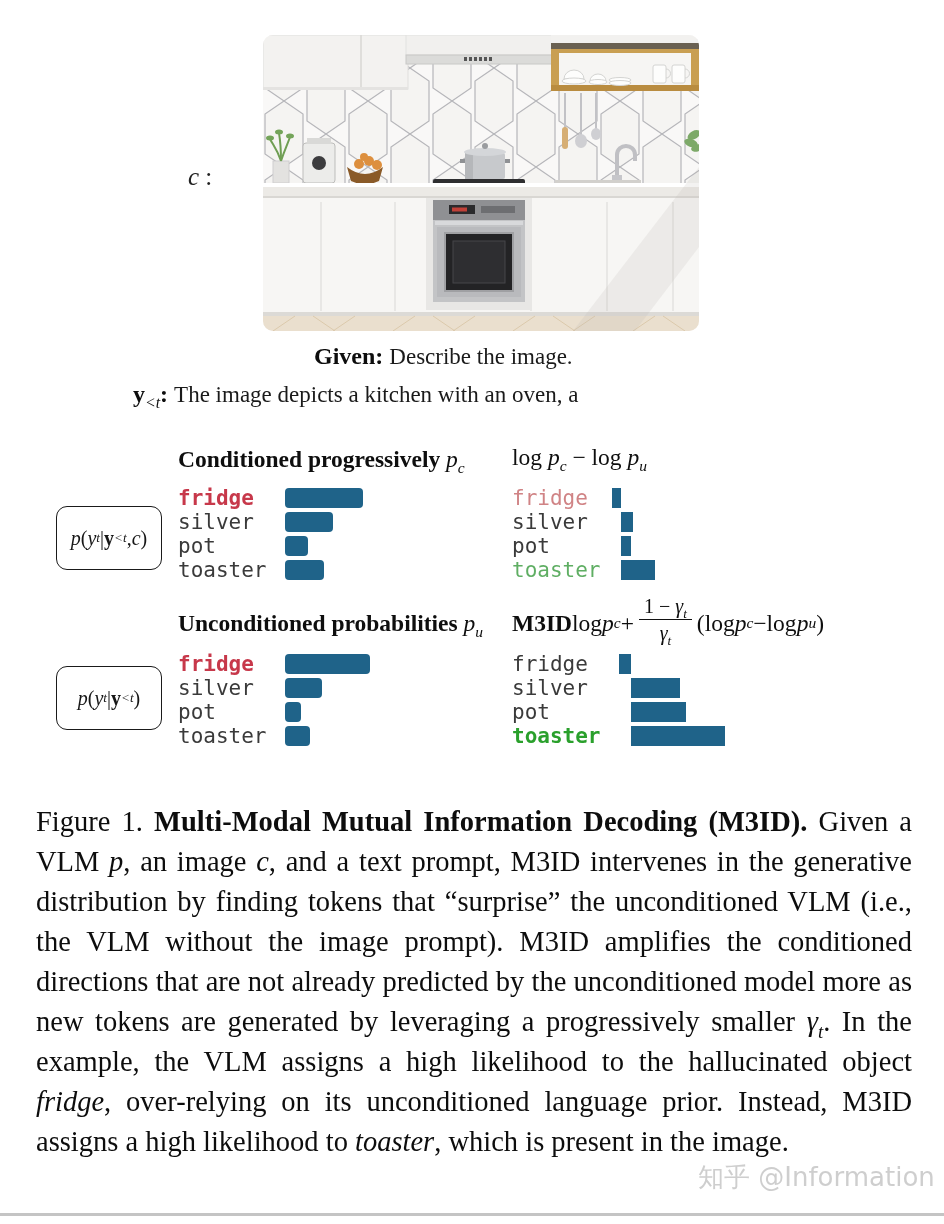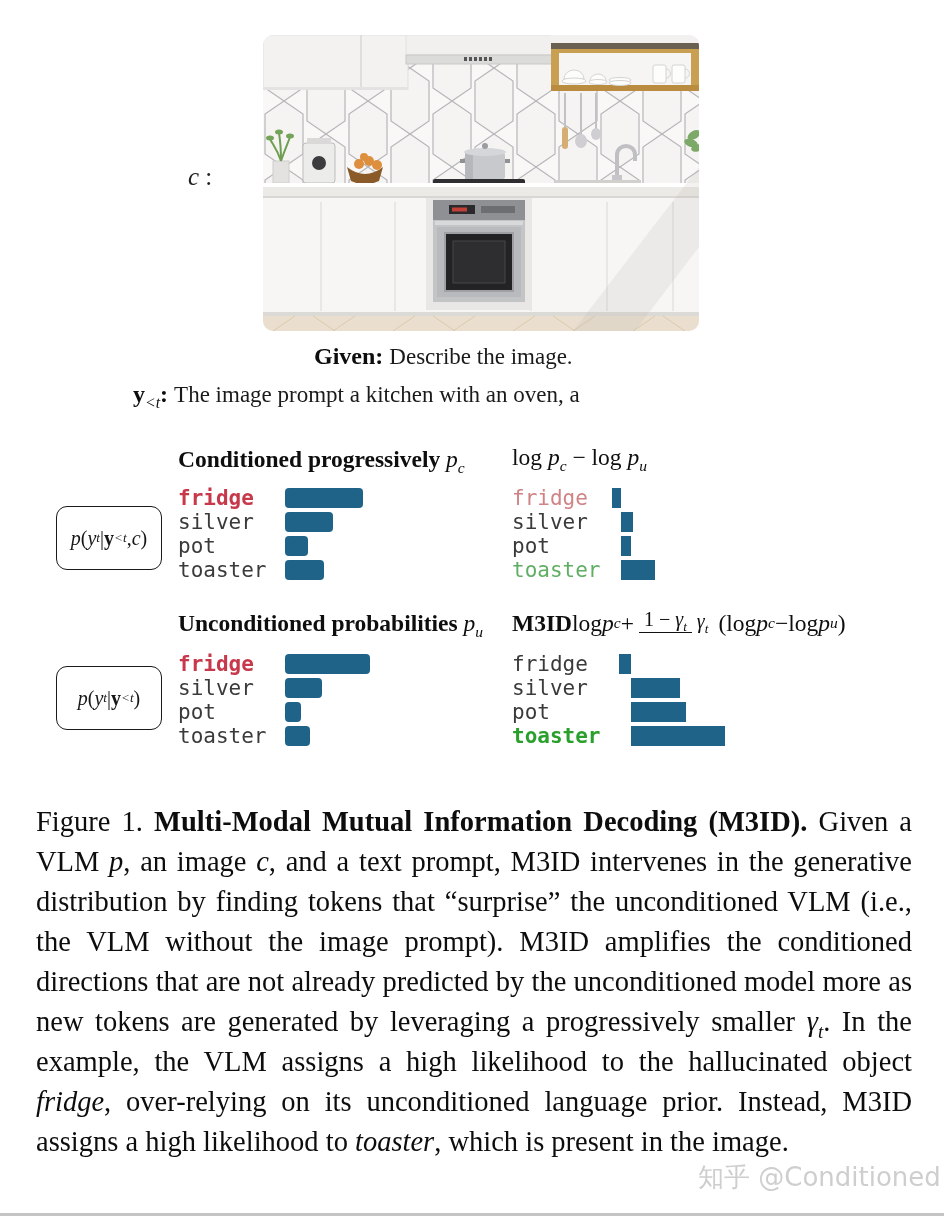--- a/index.html
+++ b/index.html
@@ -203,7 +203,7 @@
 
 <div class="abs context-line">
   <span class="serifbold">y</span><sub class="it">&lt;t</sub><span class="serifbold">:</span>
-  <span class="mono">The image prompt a kitchen with an oven, a</span>
+  <span class="mono">The image depicts a kitchen with an oven, a</span>
 </div>
 
 <div class="abs mhdr hdr-cond"><span class="bd">Conditioned progressively </span><span class="it">p</span><sub class="it">c</sub></div>

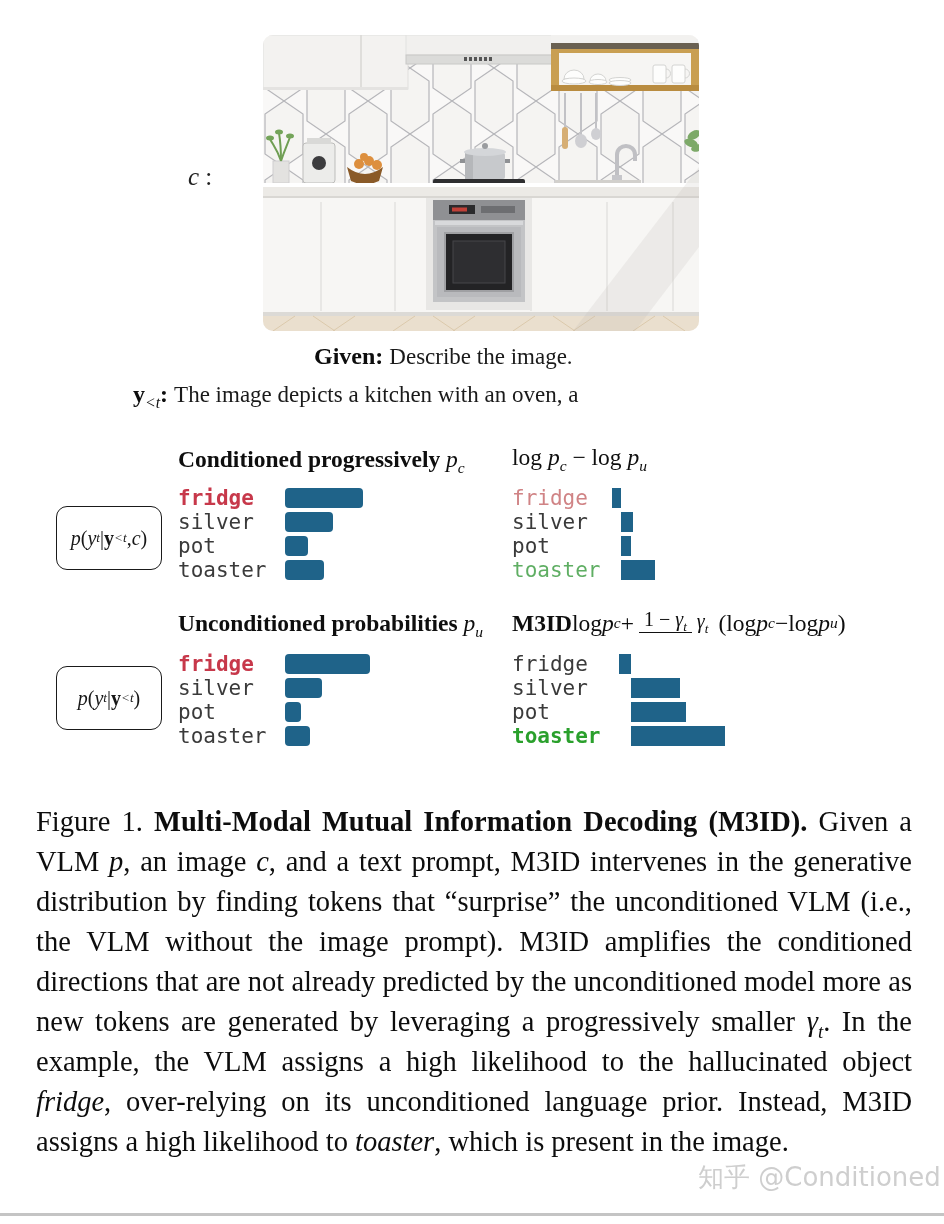--- a/index.html
+++ b/index.html
@@ -23,7 +23,7 @@
   .hdr-delta{left:512px;top:444px;}
   .hdr-uncond{left:178px;top:610px;}
   .hdr-m3id{left:512px;top:597px;height:52px;display:flex;align-items:center;}
-  .frac{display:inline-flex;flex-direction:row;align-items:center;vertical-align:middle;
+  .frac{display:inline-flex;flex-direction:column;align-items:center;vertical-align:middle;
         margin:0 5px;font-size:20px;transform:translateY(-3px);}
   .frac .num{border-bottom:1.6px solid #111;padding:0 5px 1px;}
   .frac .den{padding:2px 5px 0;}

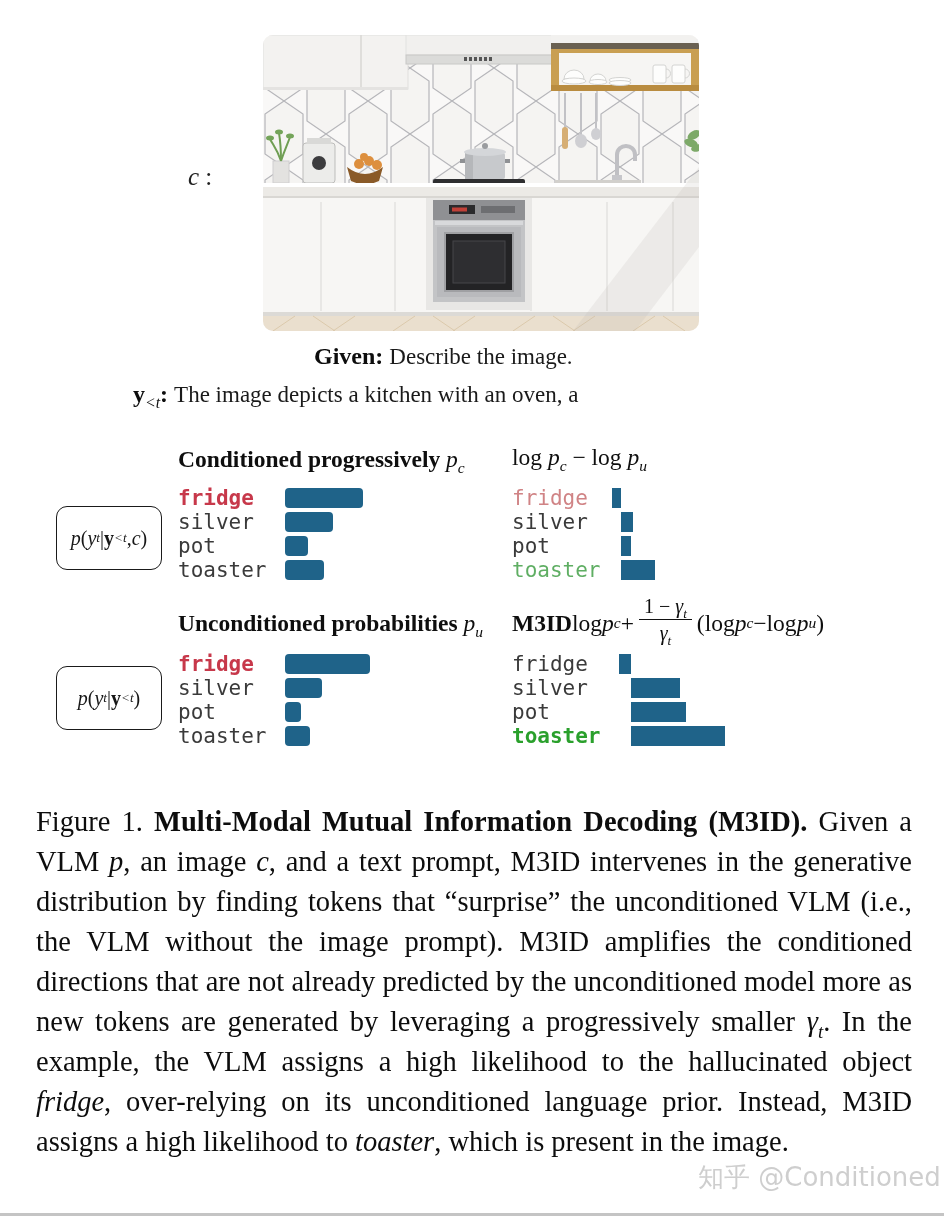--- a/index.html
+++ b/index.html
@@ -280,7 +280,7 @@
 
 <div class="abs caption"><span>Figure 1. </span><span class="bd">Multi-Modal Mutual Information Decoding (M3ID).</span><span> Given a VLM </span><span class="it">p</span><span>, an image </span><span class="it">c</span><span>, and a text prompt, M3ID intervenes in the generative distribution by finding tokens that “surprise” the unconditioned VLM (i.e., the VLM without the image prompt). M3ID amplifies the conditioned directions that are not already predicted by the unconditioned model more as new tokens are generated by leveraging a progressively smaller </span><span class="it">γ</span><sub class="it">t</sub><span>. In the example, the VLM assigns a high likelihood to the hallucinated object </span><span class="it">fridge</span><span>, over-relying on its unconditioned language prior.  Instead, M3ID assigns a high likelihood to </span><span class="it">toaster</span><span>, which is present in the image.</span></div>
 
-<div class="abs watermark">知乎 @Conditioned</div>
+<div class="abs watermark">知乎 @Information</div>
 <div class="abs bottom-rule"></div>
 
 </body></html>

